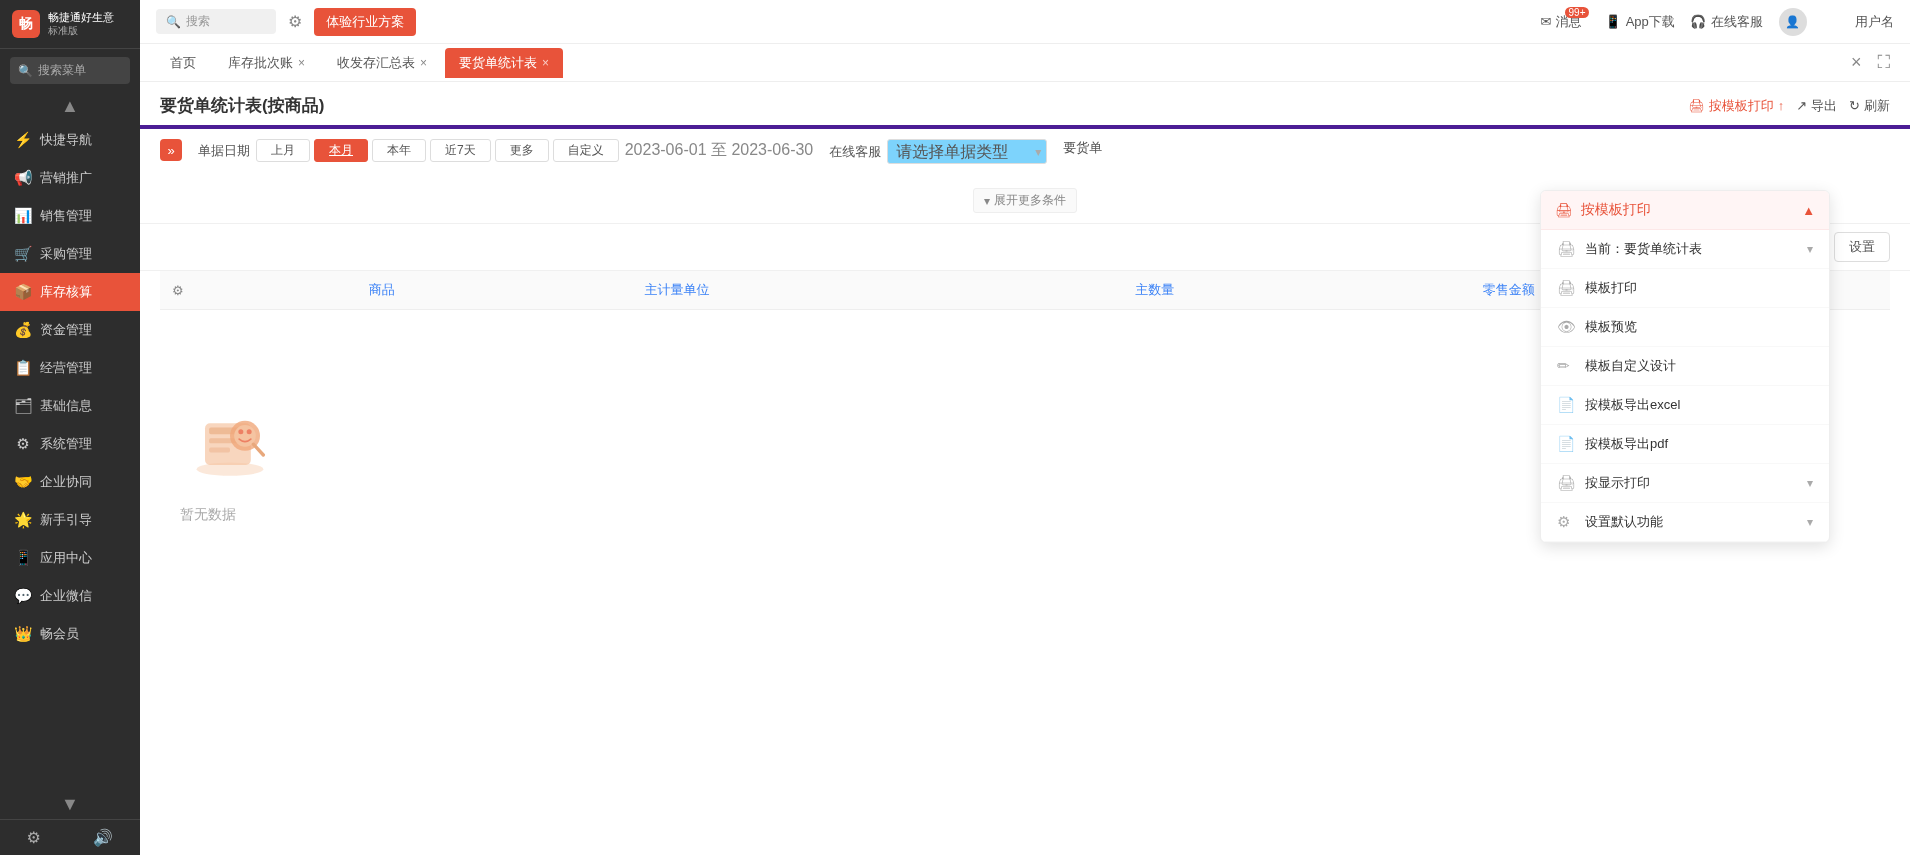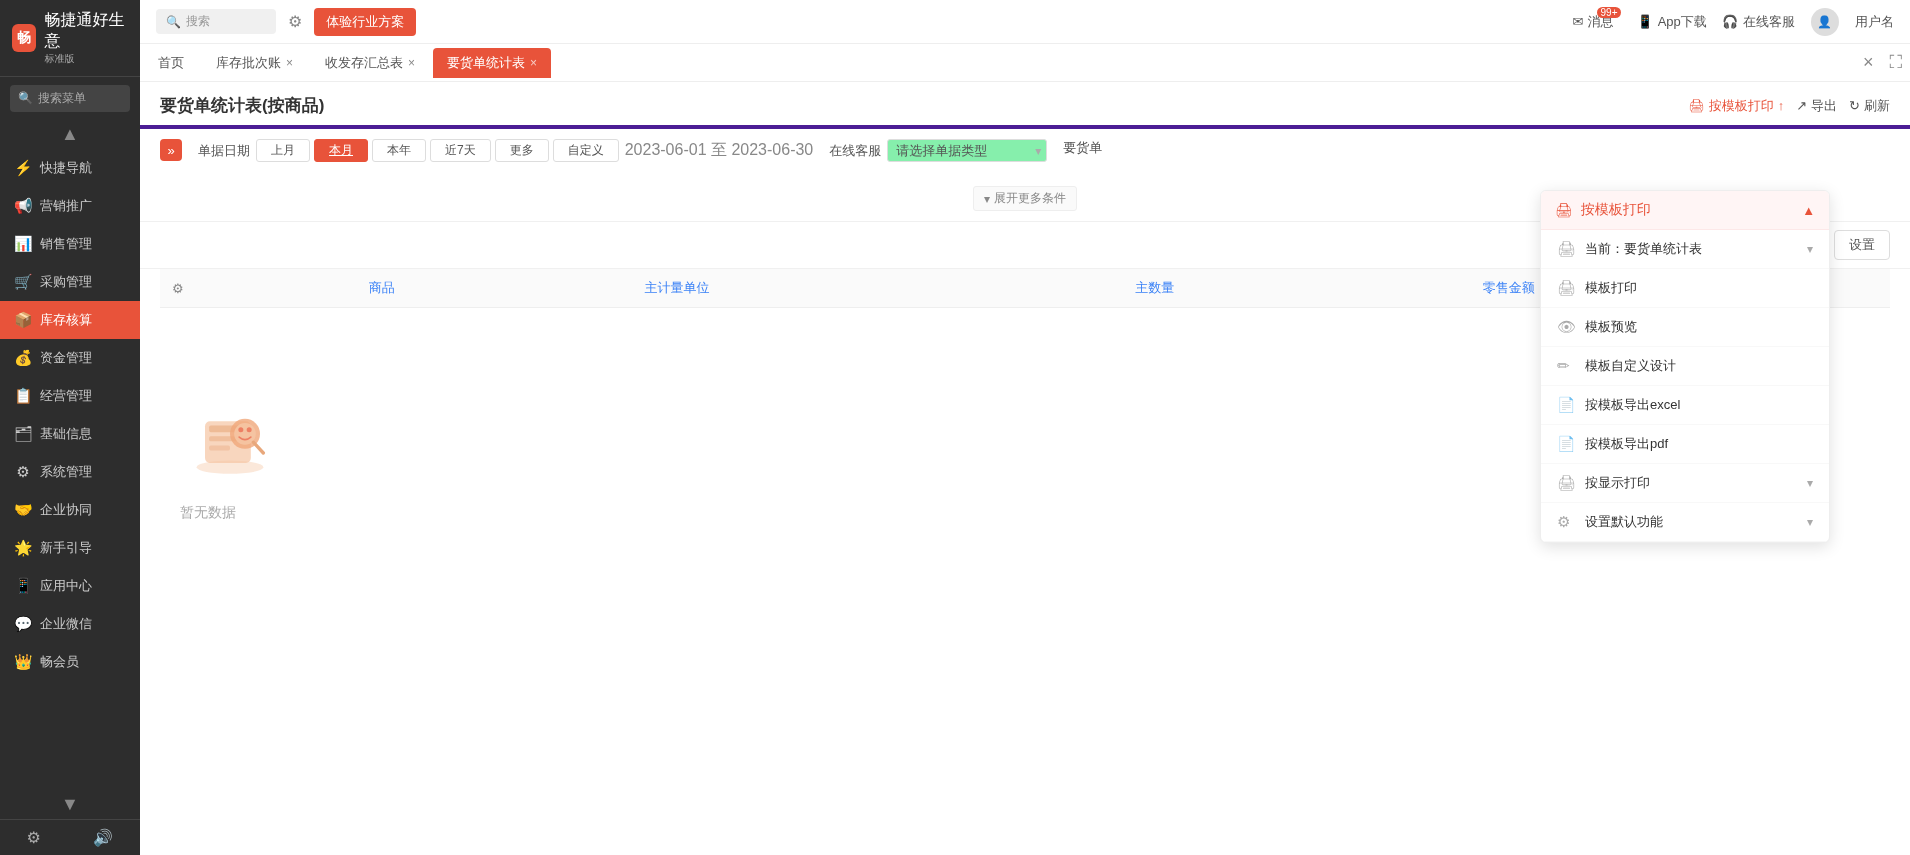--- a/index.html
+++ b/index.html
@@ -30,7 +30,7 @@
       display: flex; align-items: center; justify-content: center;
       color: white; font-weight: bold; font-size: 14px;
     }
-    .sidebar-logo-text { font-size: 16px; color: #fff; line-height: 1.3; }
+    .sidebar-logo-text { font-size: 11px; color: #fff; line-height: 1.3; }
     .sidebar-logo-tag { font-size: 10px; color: #aaa; }
     .sidebar-search {
       margin: 8px 10px;

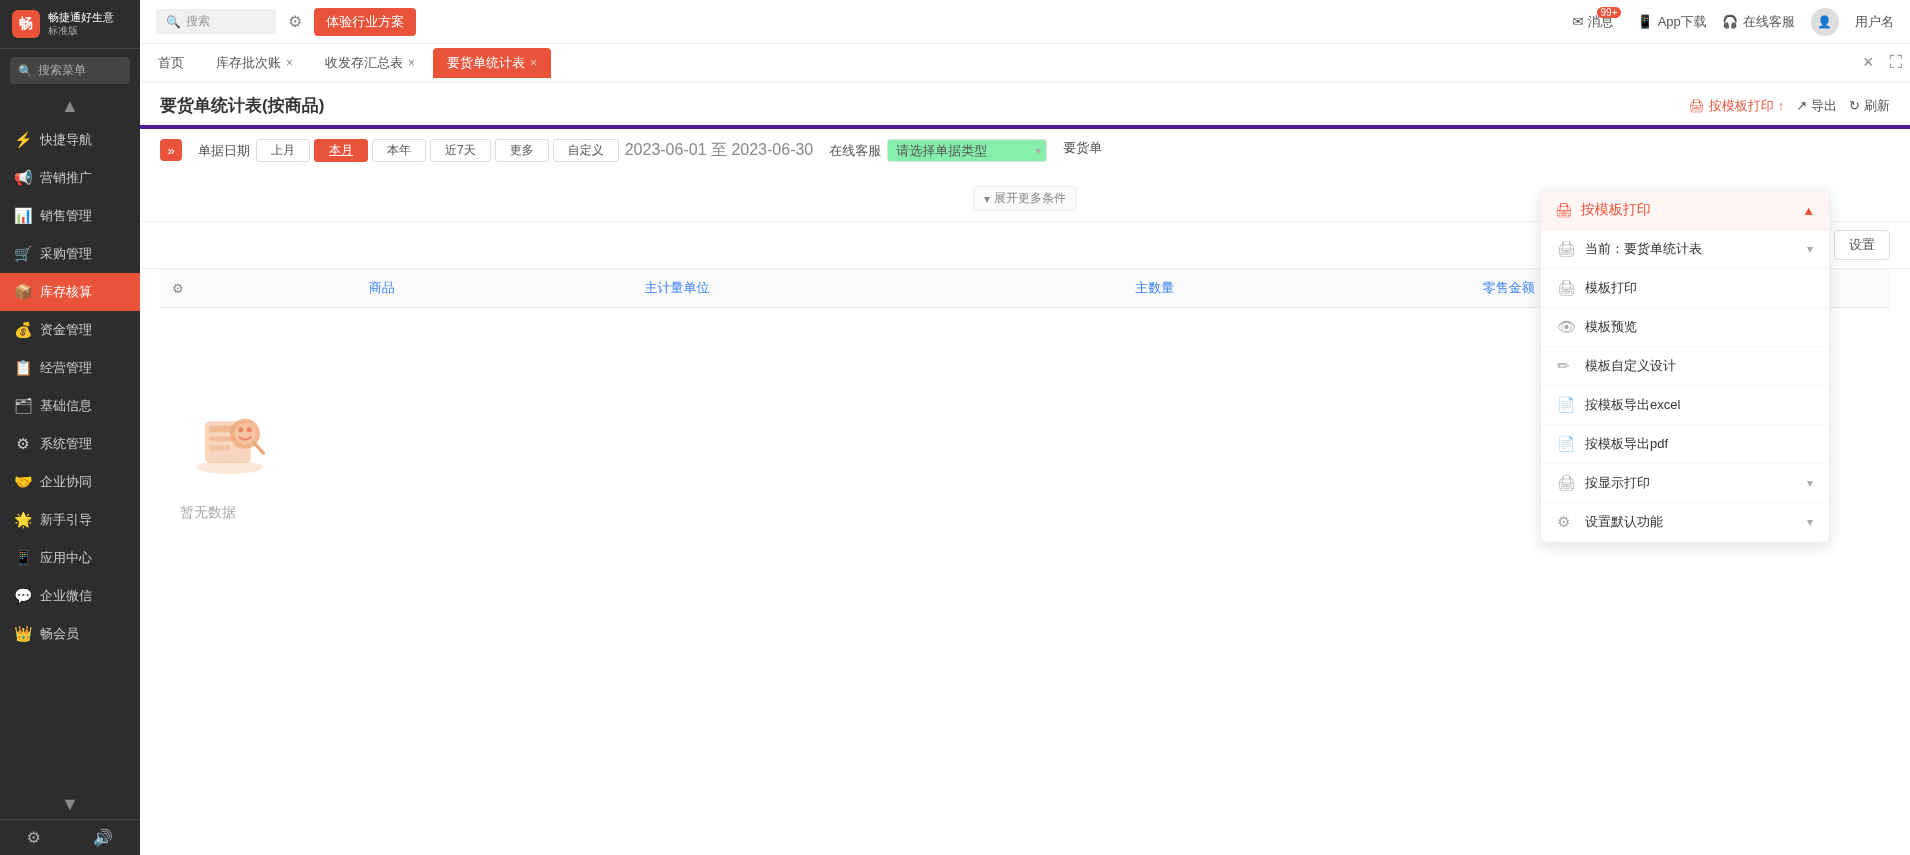--- a/index.html
+++ b/index.html
@@ -139,7 +139,7 @@
       display: flex; align-items: center; justify-content: center;
       font-size: 12px; color: #888;
     }
-    .topbar-username { color: #555; font-size: 13px; }
+    .topbar-username { color: #555; font-size: 13px; margin-left: 32px; }
 
     
     .tabs-bar {

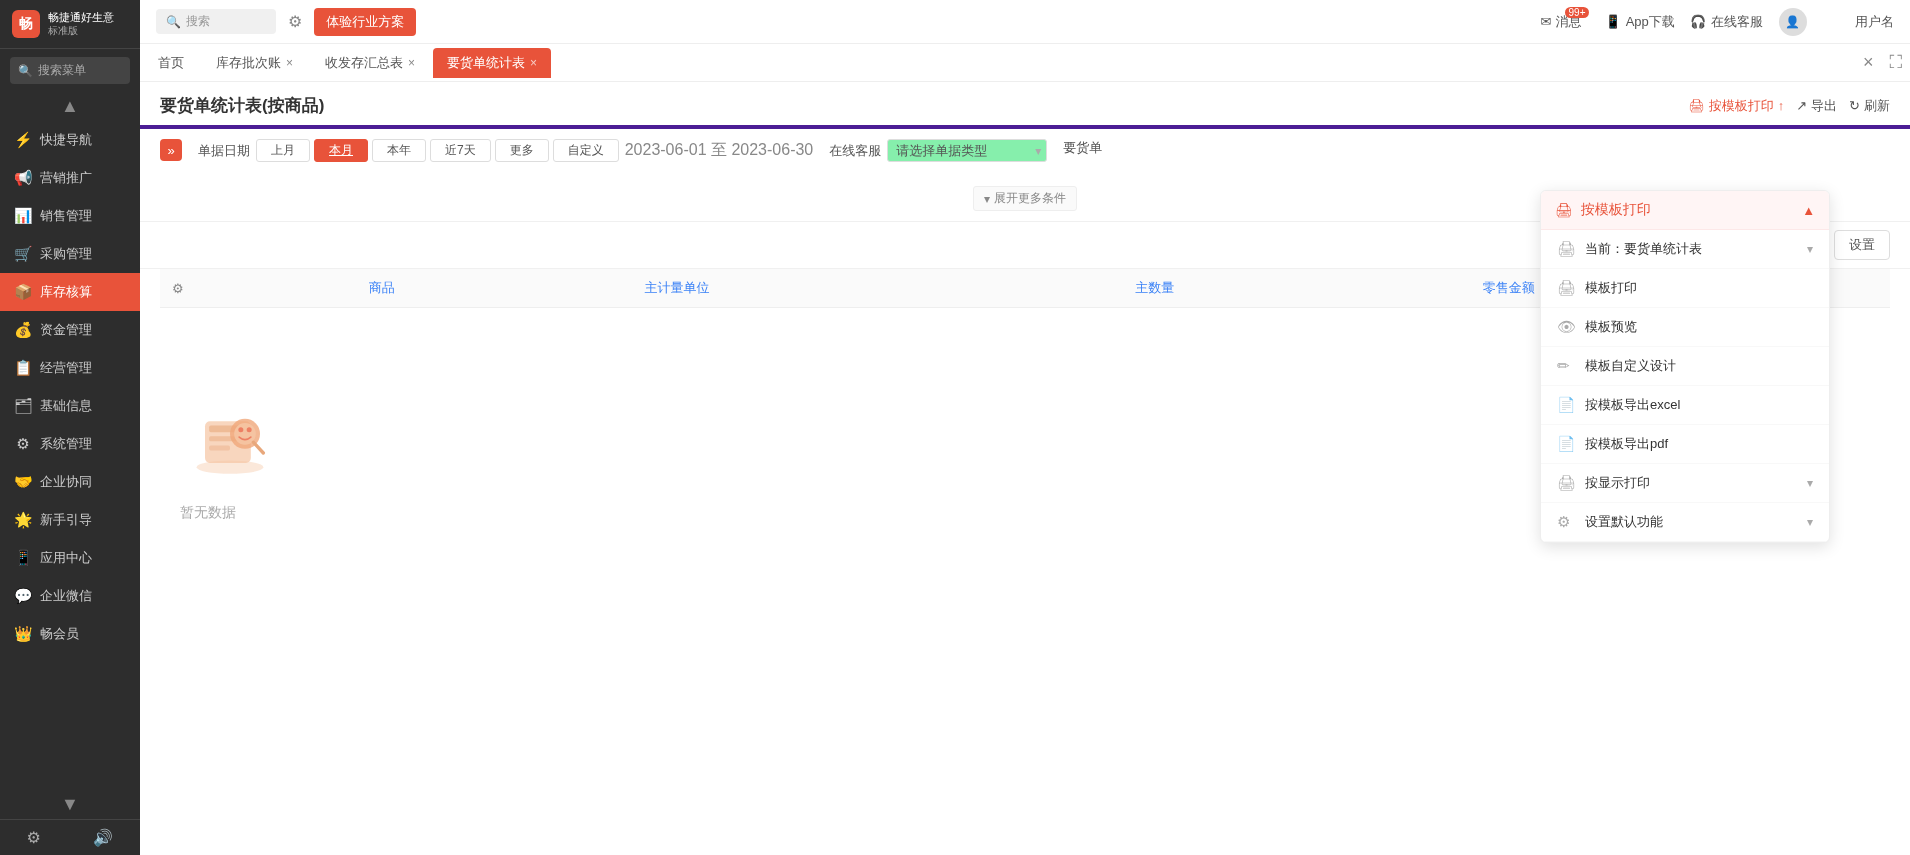--- a/index.html
+++ b/index.html
@@ -146,7 +146,7 @@
       background: #fff;
       display: flex;
       align-items: center;
-      padding: 0 4px;
+      padding: 0 16px;
       border-bottom: 1px solid #eee;
       height: 38px;
       gap: 4px;

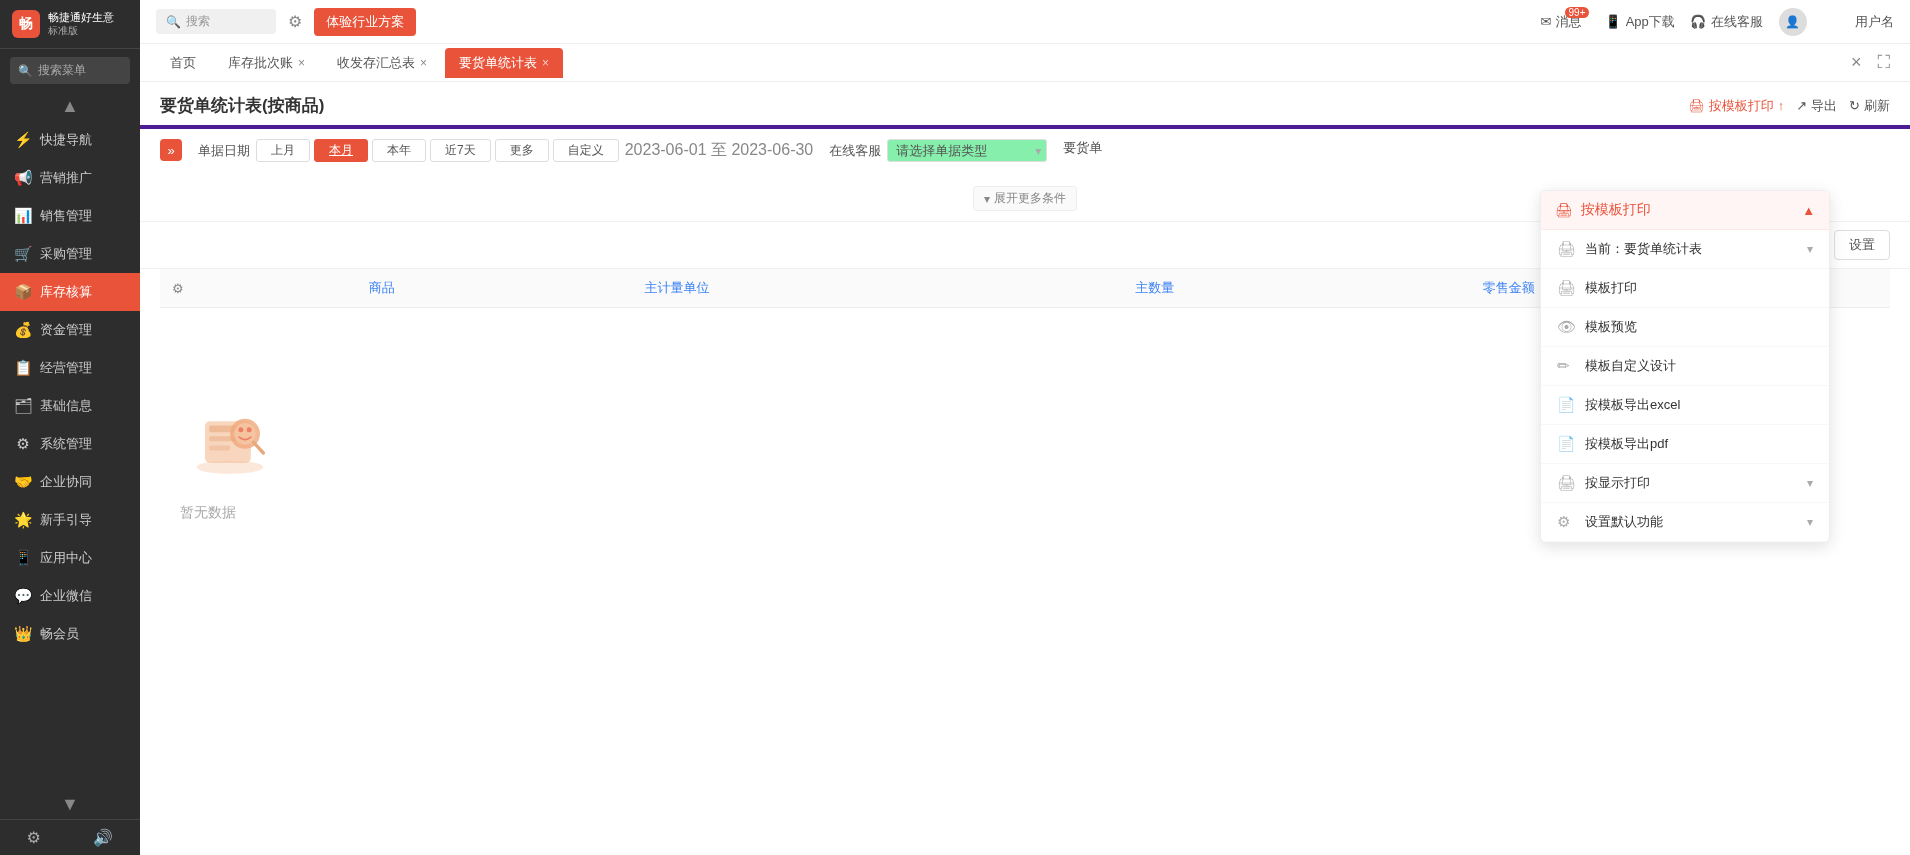--- a/index.html
+++ b/index.html
@@ -294,9 +294,9 @@
       border: 1px solid #ddd;
       border-radius: 3px;
       padding: 3px 24px 3px 8px;
-      font-size: 13px;
+      font-size: 16px;
       color: #555;
-      background: #86efac;
+      background: #7dd3fc;
       cursor: pointer;
       min-width: 160px;
       appearance: none;

